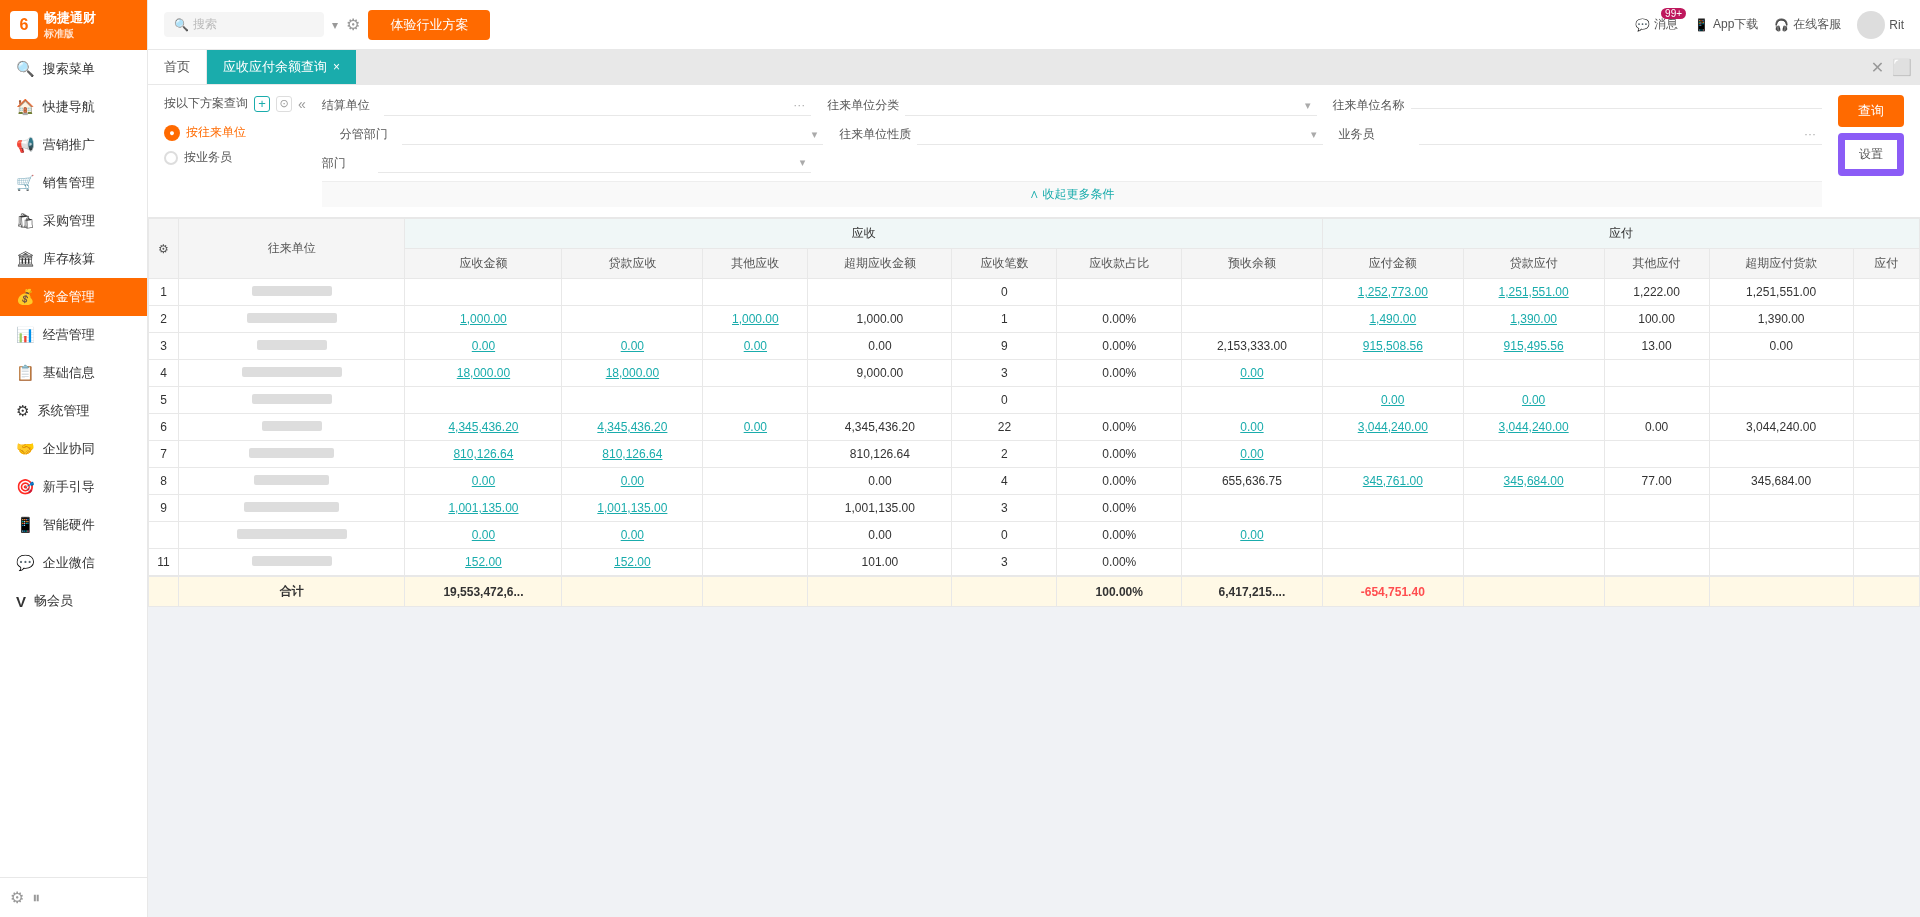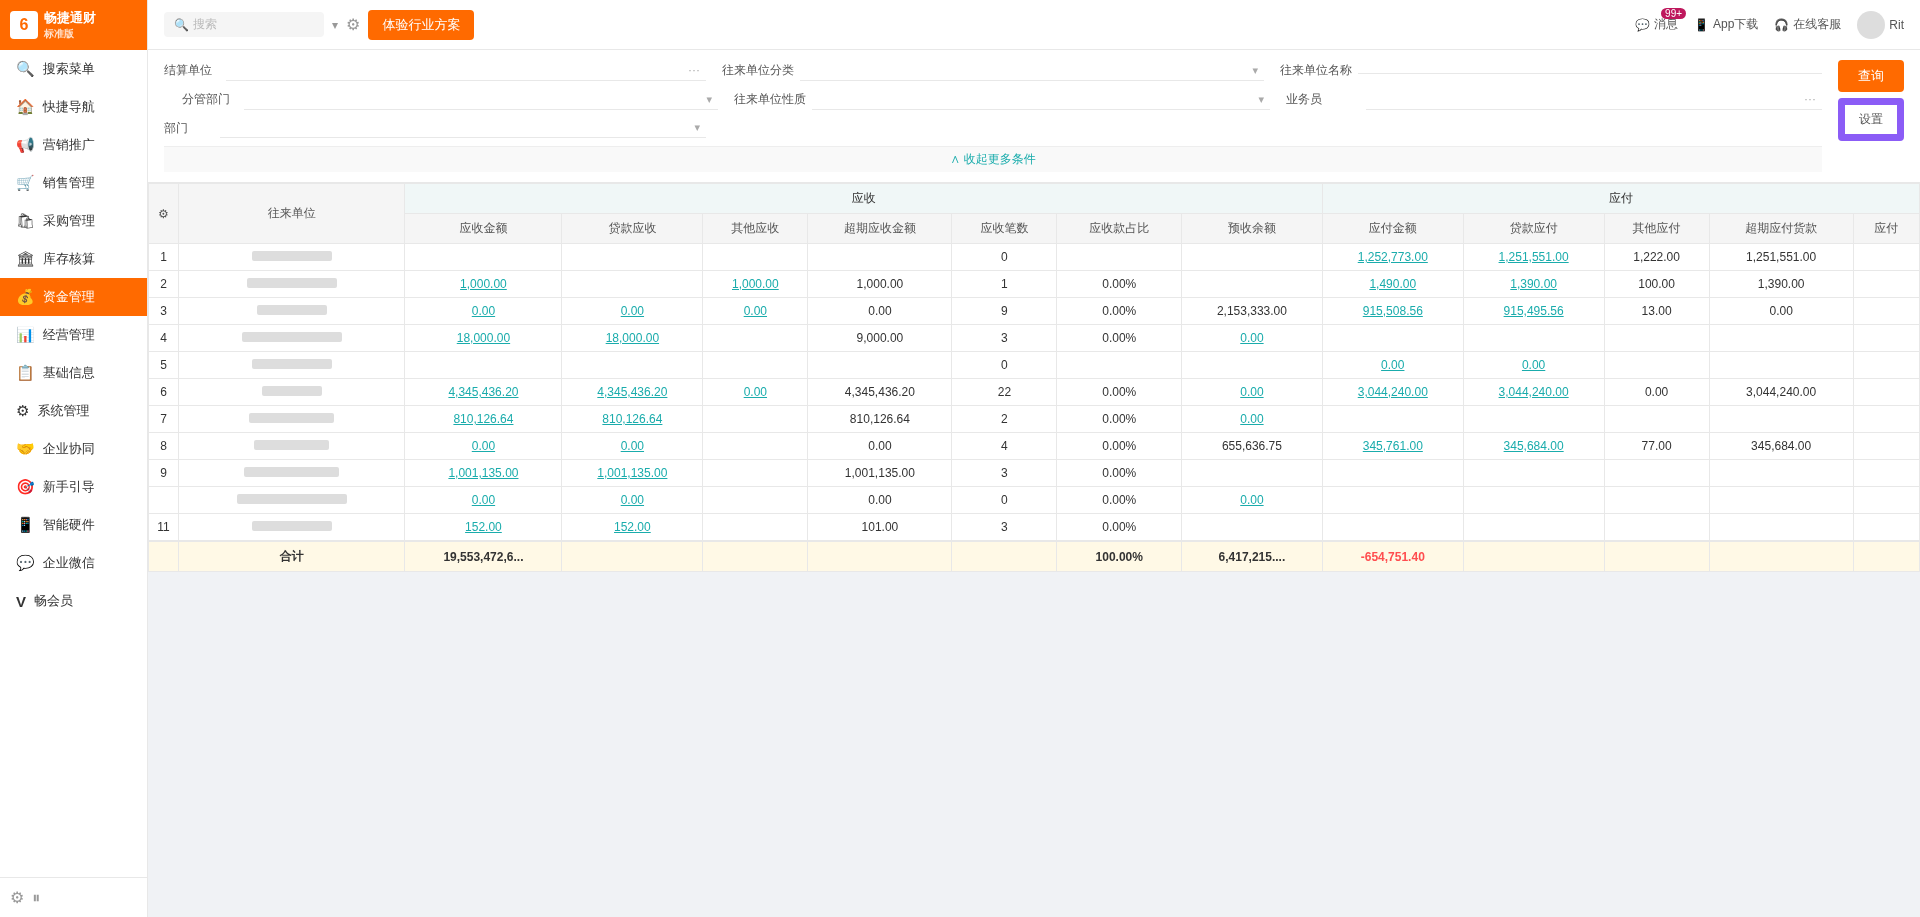--- a/index.html
+++ b/index.html
@@ -27,7 +27,7 @@
     .topbar-search { background: #f5f5f5; border-radius: 4px; padding: 4px 10px; color: #999; font-size: 12px; width: 160px; display: flex; align-items: center; gap: 4px; }
     .topbar-chevron { color: #999; font-size: 12px; cursor: pointer; }
     .topbar-gear { color: #999; font-size: 16px; cursor: pointer; }
-    .topbar-solution-btn { background: #ff6a00; color: white; border: none; border-radius: 4px; padding: 6px 14px; font-size: 13px; cursor: pointer; }
+    .topbar-solution-btn { background: #ff6a00; color: white; border: none; border-radius: 4px; padding: 6px 22px; font-size: 13px; cursor: pointer; }
     .topbar-right { display: flex; align-items: center; gap: 16px; margin-left: auto; }
     .topbar-right-item { display: flex; align-items: center; gap: 4px; color: #555; font-size: 12px; cursor: pointer; position: relative; }
     .badge { background: #be185d; color: white; border-radius: 10px; font-size: 10px; padding: 0 4px; position: absolute; top: -8px; right: -8px; }

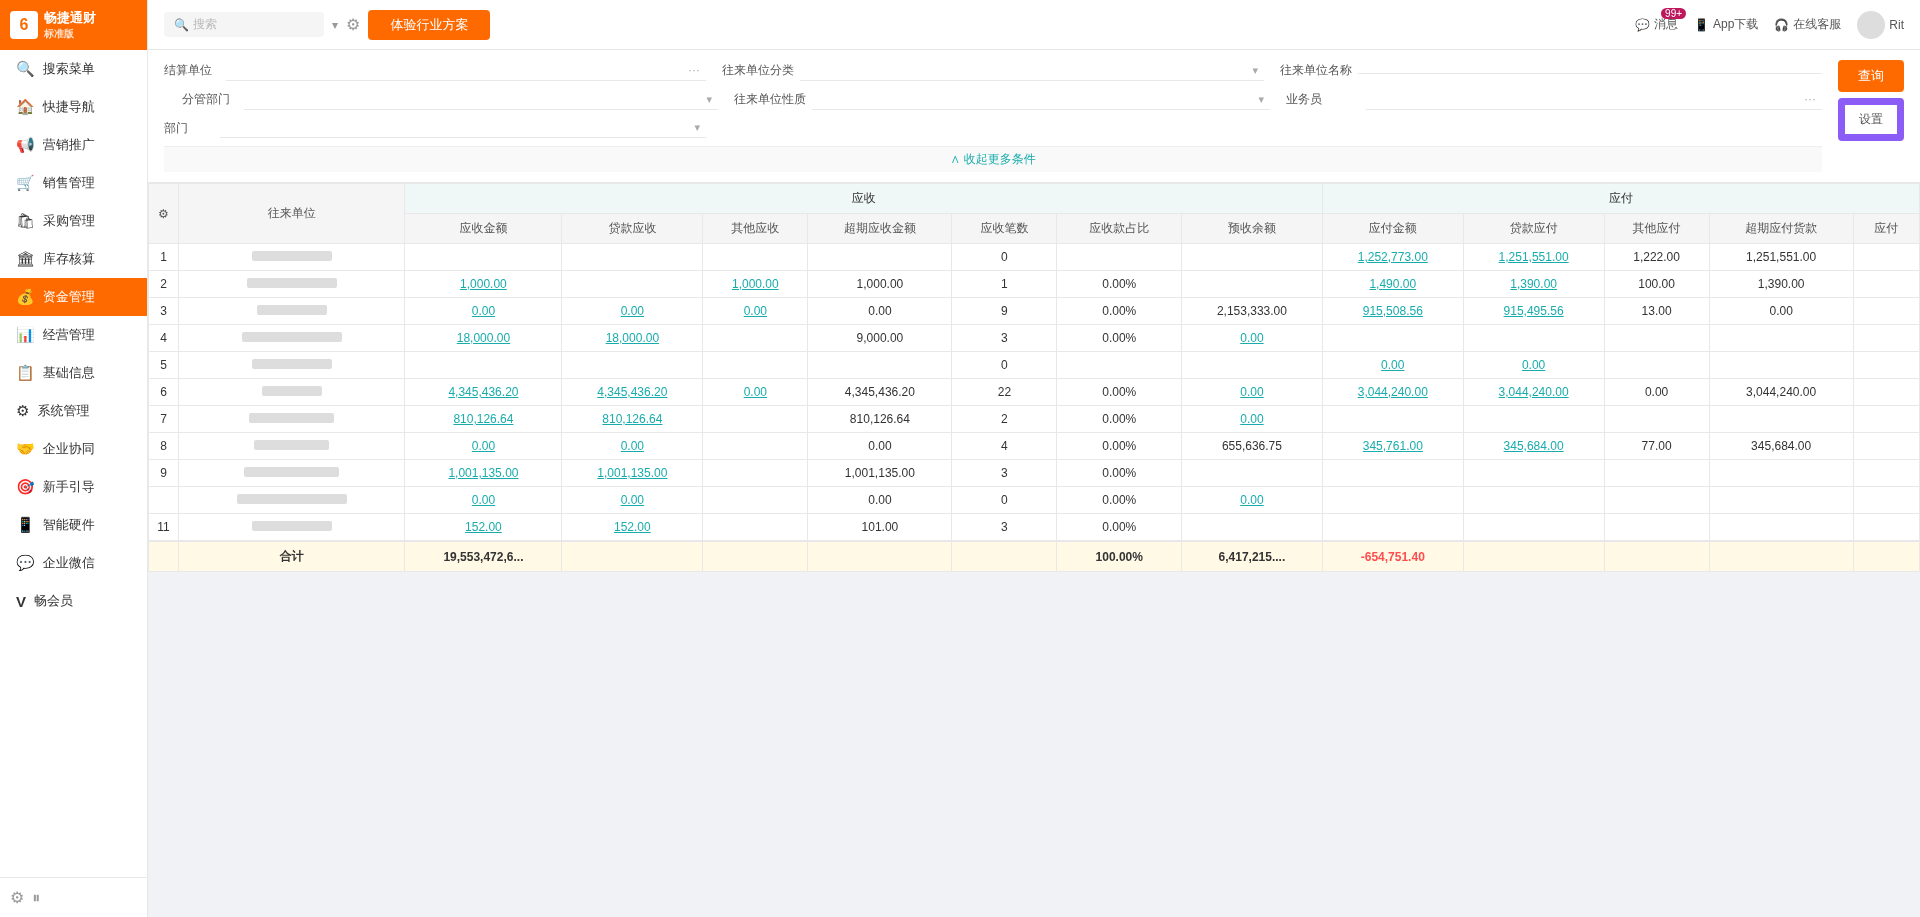--- a/index.html
+++ b/index.html
@@ -177,6 +177,19 @@
     </div>
   </div>
 
+  <div class="tabbar" style="background:#e8e8e8;">
+    <div class="tab tab-home">
+      <span>首页</span>
+    </div>
+    <div class="tab active" style="background:#1aacac;color:white;">
+      <span>应收应付余额查询</span>
+      <span class="tab-close">×</span>
+    </div>
+    <div class="tabbar-right">
+      <span class="tabbar-right-btn">✕</span>
+      <span class="tabbar-right-btn">⬜</span>
+    </div>
+  </div>
 
   <div class="content">
     <div class="page-container">

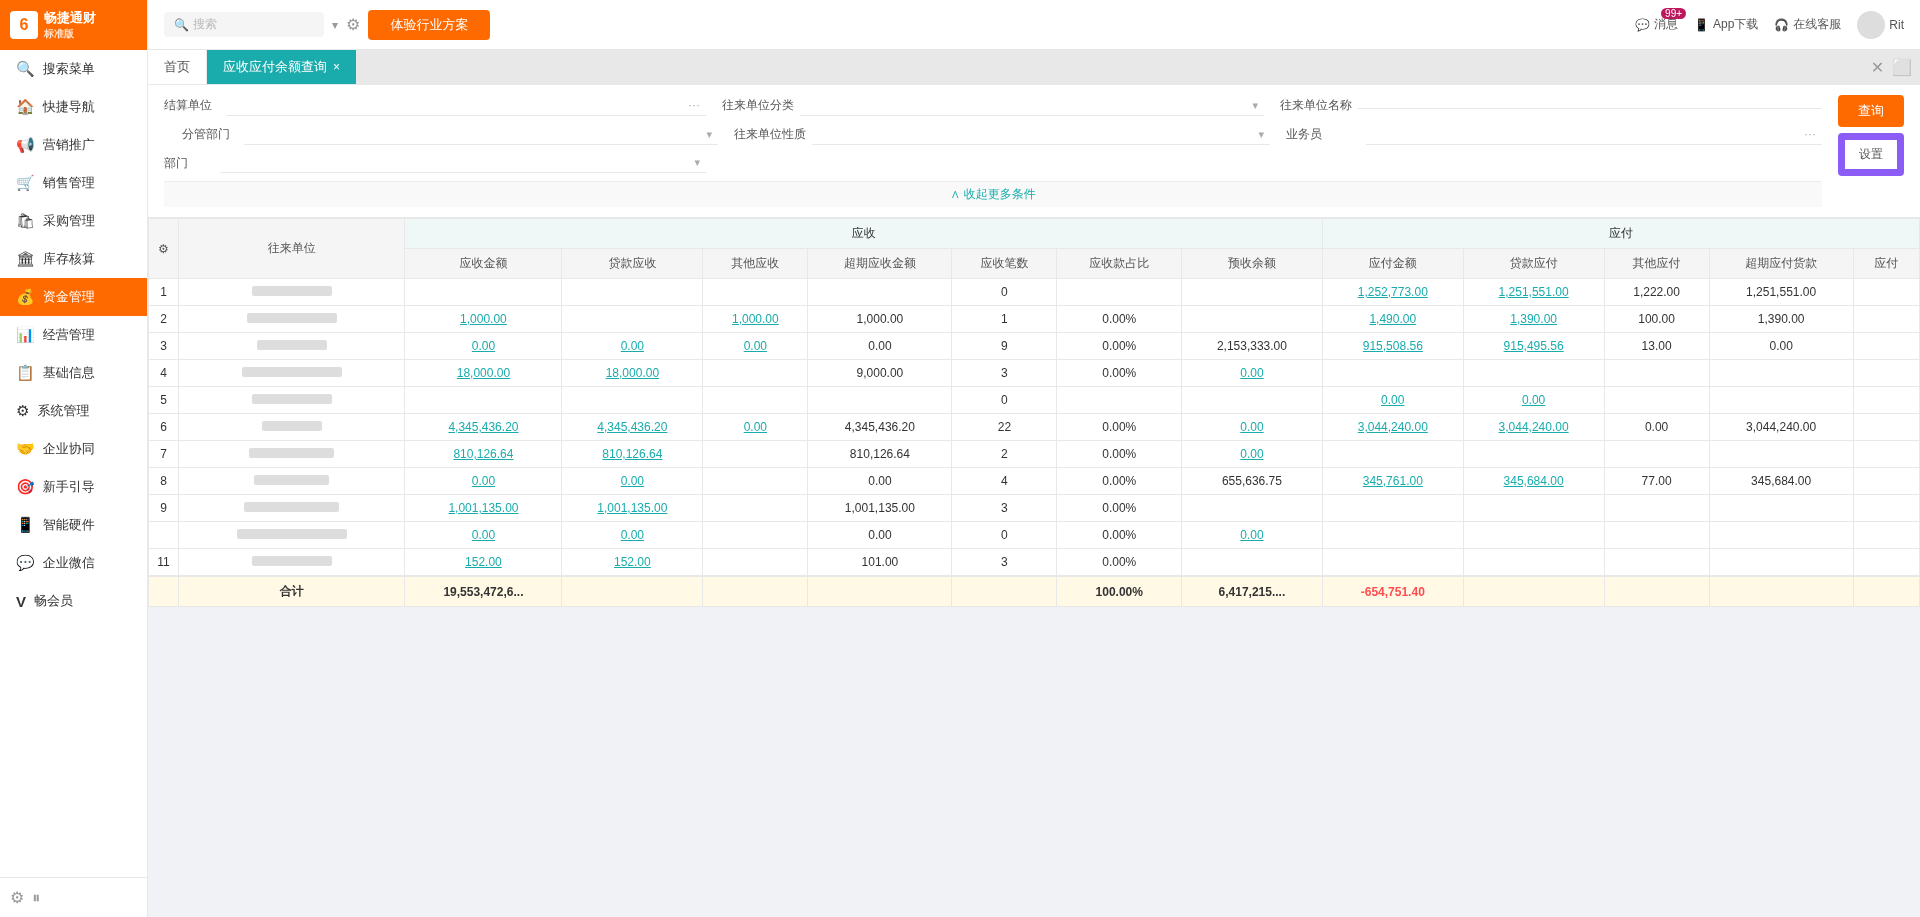--- a/index.html
+++ b/index.html
@@ -198,6 +198,24 @@
       <div style="background:#fff; border-bottom:1px solid #e8e8e8; padding:10px 16px;">
         <div style="display:flex; align-items:flex-start;">
 
+          <div style="display:flex; flex-direction:column; margin-right:16px; min-width:120px;">
+            <div style="display:flex; align-items:center; gap:6px; margin-bottom:8px;">
+              <span style="font-size:12px;color:#555;">按以下方案查询</span>
+              <span style="color:#1aacac;border:1px solid #1aacac;border-radius:3px;width:16px;height:16px;display:inline-flex;align-items:center;justify-content:center;cursor:pointer;font-size:13px;">+</span>
+              <span style="color:#999;border:1px solid #ddd;border-radius:3px;width:16px;height:16px;display:inline-flex;align-items:center;justify-content:center;cursor:pointer;font-size:11px;">⊙</span>
+              <span style="color:#999;cursor:pointer;font-size:14px;">«</span>
+            </div>
+            <div style="display:flex;align-items:center;gap:6px;padding:4px 0;cursor:pointer;">
+              <span style="width:16px;height:16px;background:#ff6a00;border-radius:50%;display:inline-flex;align-items:center;justify-content:center;">
+                <span style="color:white;font-size:9px;">●</span>
+              </span>
+              <span style="color:#ff6a00;font-size:12px;">按往来单位</span>
+            </div>
+            <div style="display:flex;align-items:center;gap:6px;padding:4px 0;cursor:pointer;">
+              <span style="width:14px;height:14px;border:2px solid #ddd;border-radius:50%;display:inline-flex;"></span>
+              <span style="color:#555;font-size:12px;">按业务员</span>
+            </div>
+          </div>
 
           <div style="flex:1;">
 

